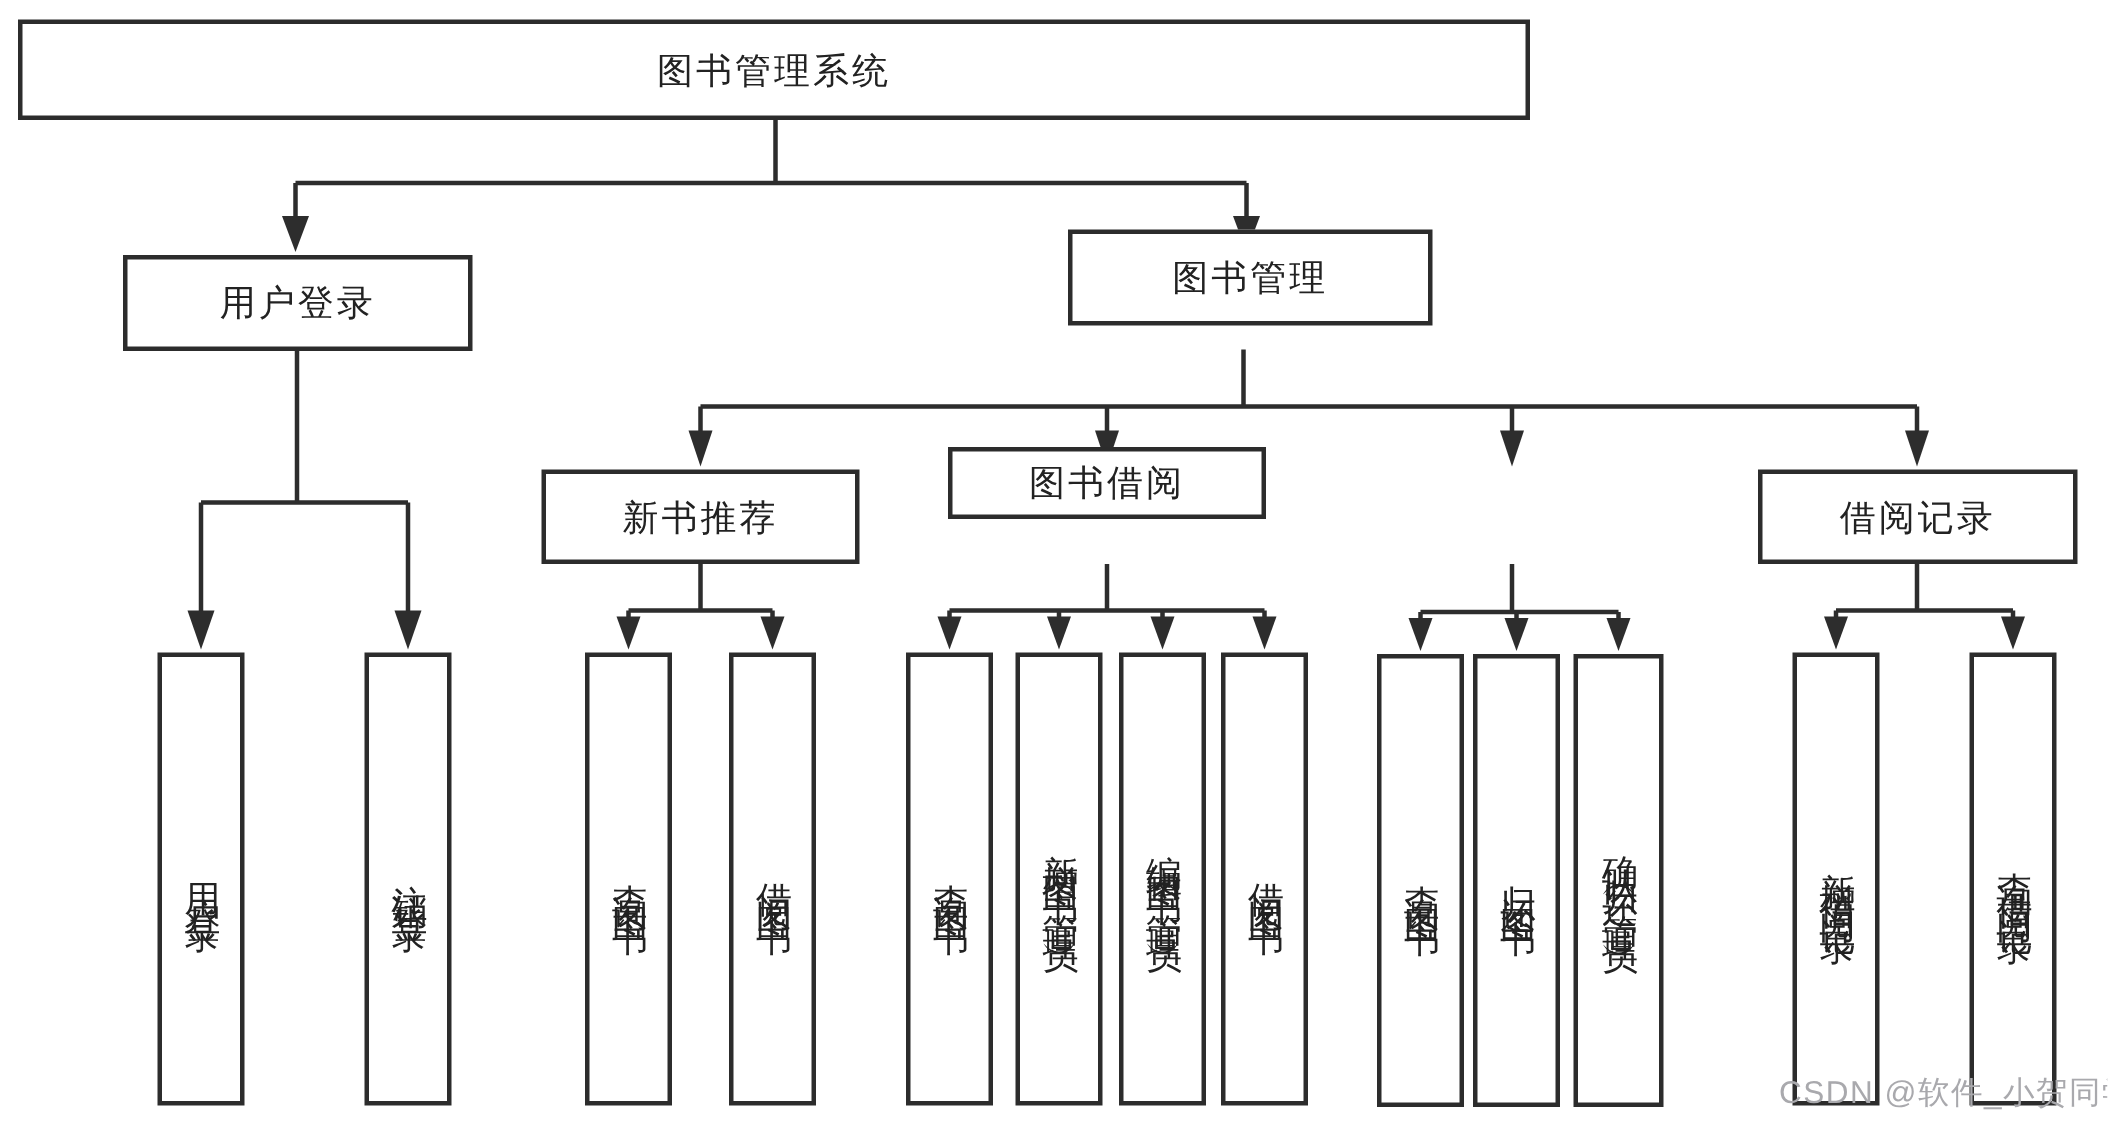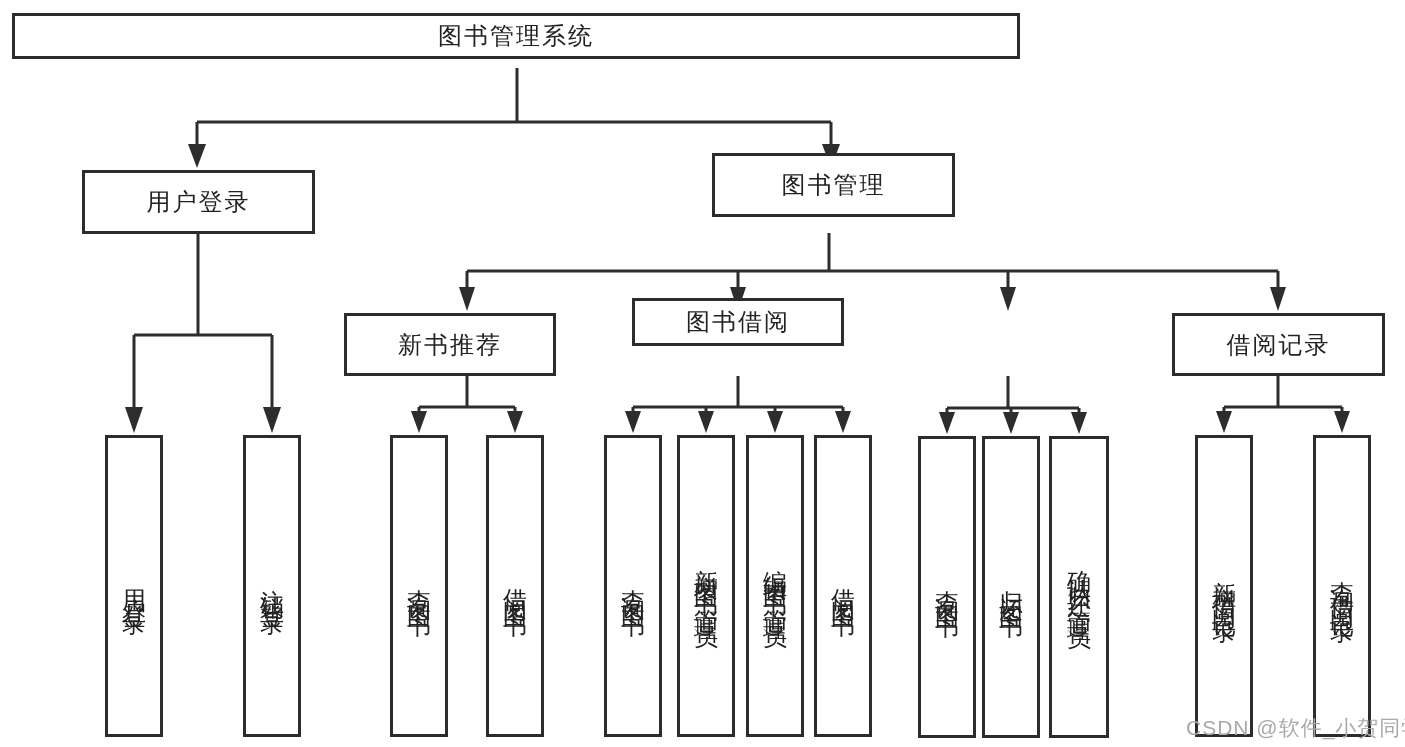--- a/index.html
+++ b/index.html
@@ -56,7 +56,7 @@
     height: 302px;
   }
   
-  #b-root   { left: 12px;   top: 13px;  width: 1008px; height: 46px; }
+  #b-root   { left: 12px;   top: 13px;  width: 1008px; height: 67px; }
   
   #b-l2-0   { left: 82px;   top: 170px; width: 233px;  height: 64px; }
   #b-l2-1   { left: 712px;  top: 153px; width: 243px;  height: 64px; }

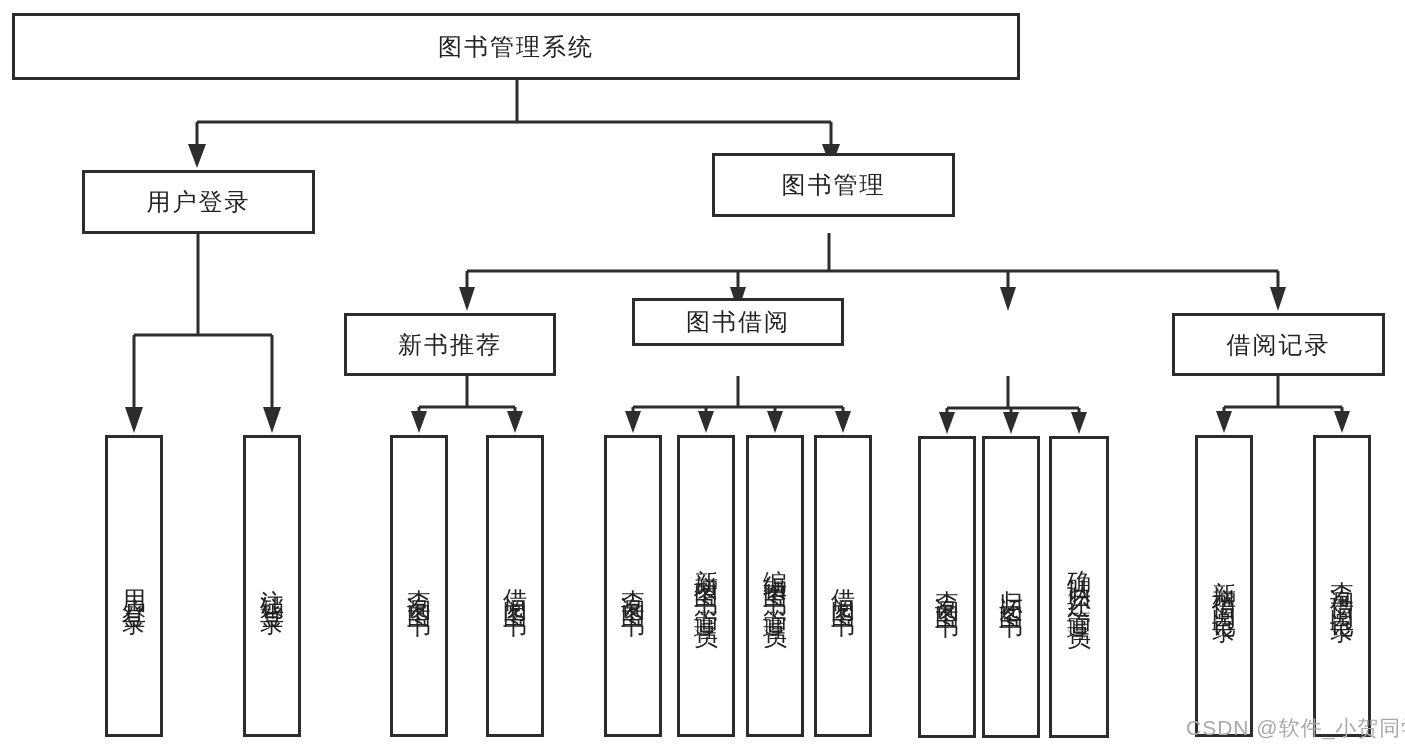--- a/index.html
+++ b/index.html
@@ -61,7 +61,7 @@
   #b-l2-0   { left: 82px;   top: 170px; width: 233px;  height: 64px; }
   #b-l2-1   { left: 712px;  top: 153px; width: 243px;  height: 64px; }
   
-  #b-l3-0   { left: 344px;  top: 313px; width: 212px;  height: 63px; }
+  #b-l3-0   { left: 361px;  top: 313px; width: 212px;  height: 63px; }
   #b-l3-1   { left: 632px;  top: 298px; width: 212px;  height: 48px; }
   #b-l3-2   { left: 902px;  top: 313px; width: 213px;  height: 63px; }
   #b-l3-3   { left: 1172px; top: 313px; width: 213px;  height: 63px; }

